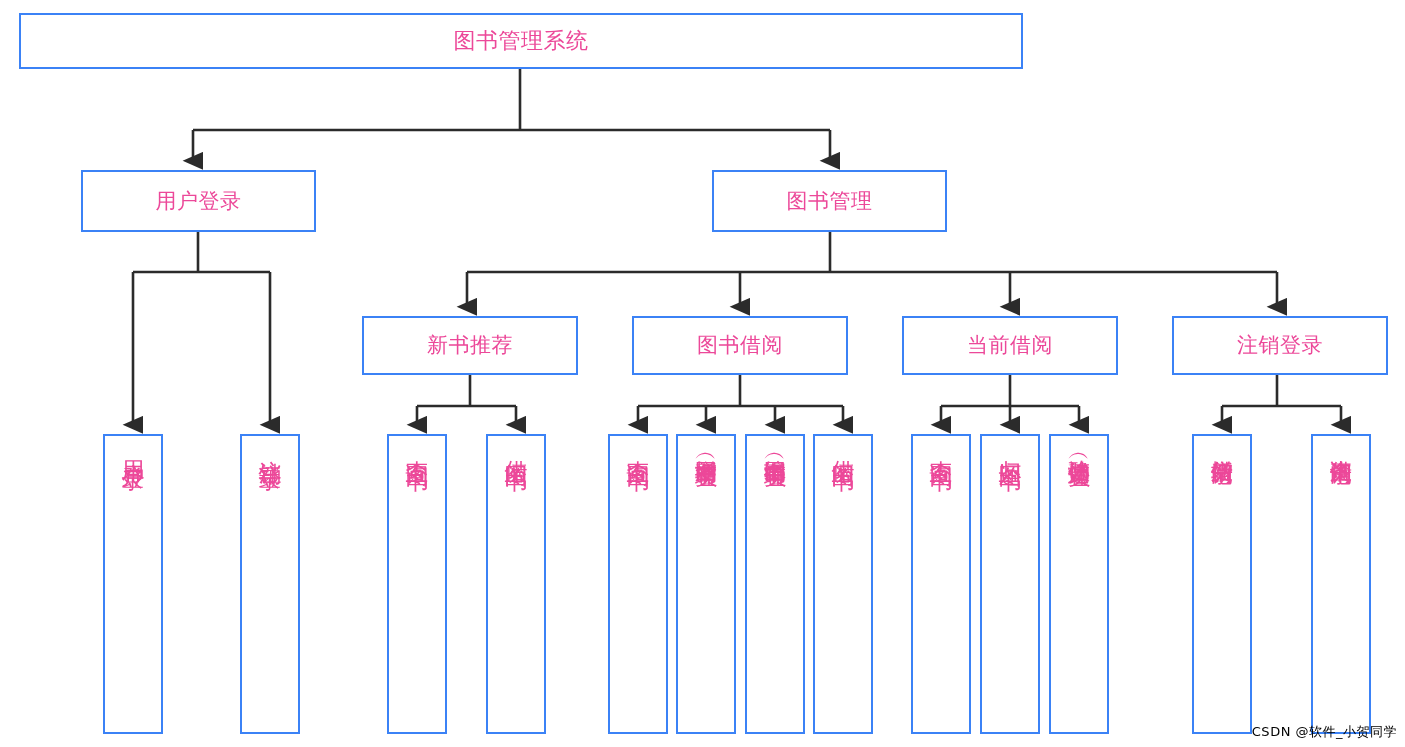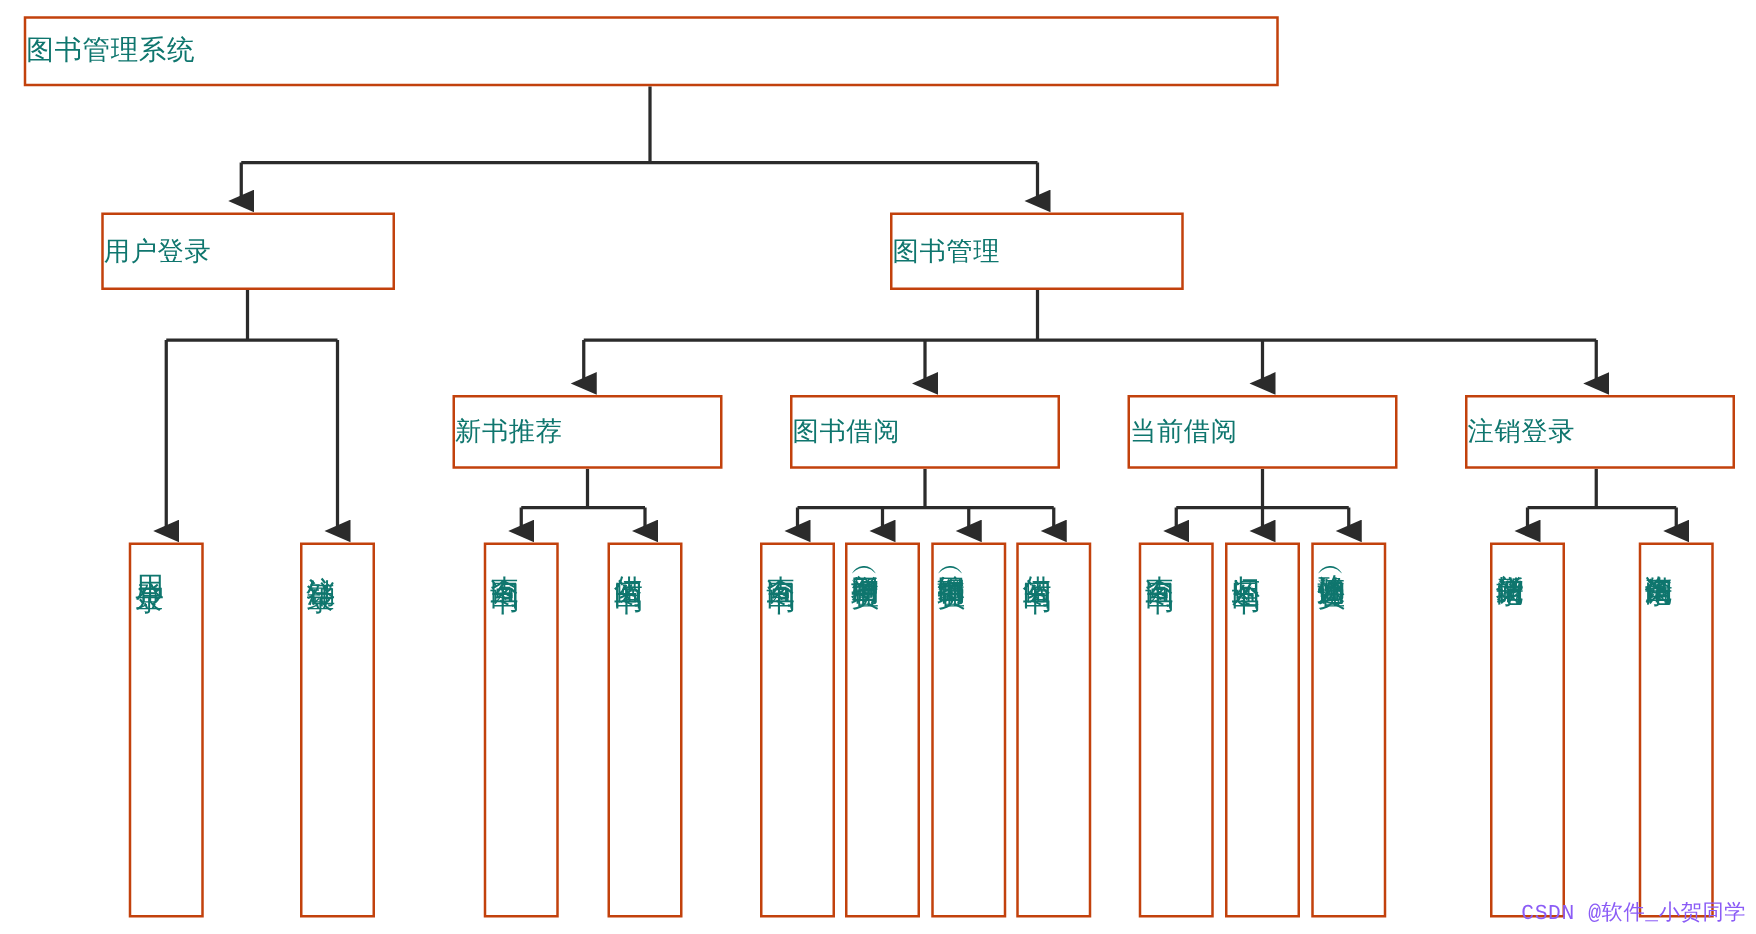--- a/index.html
+++ b/index.html
@@ -26,11 +26,11 @@
     position: absolute;
     box-sizing: border-box;
     background: #ffffff;
-    border: 2px solid #c2410c;
+    border: 2px solid #3b82f6;
     display: flex;
     align-items: center;
-    justify-content: flex-start;
-    color: #0f766e;
+    justify-content: center;
+    color: #ec4899;
     z-index: 2;
   }
   .node .lbl {

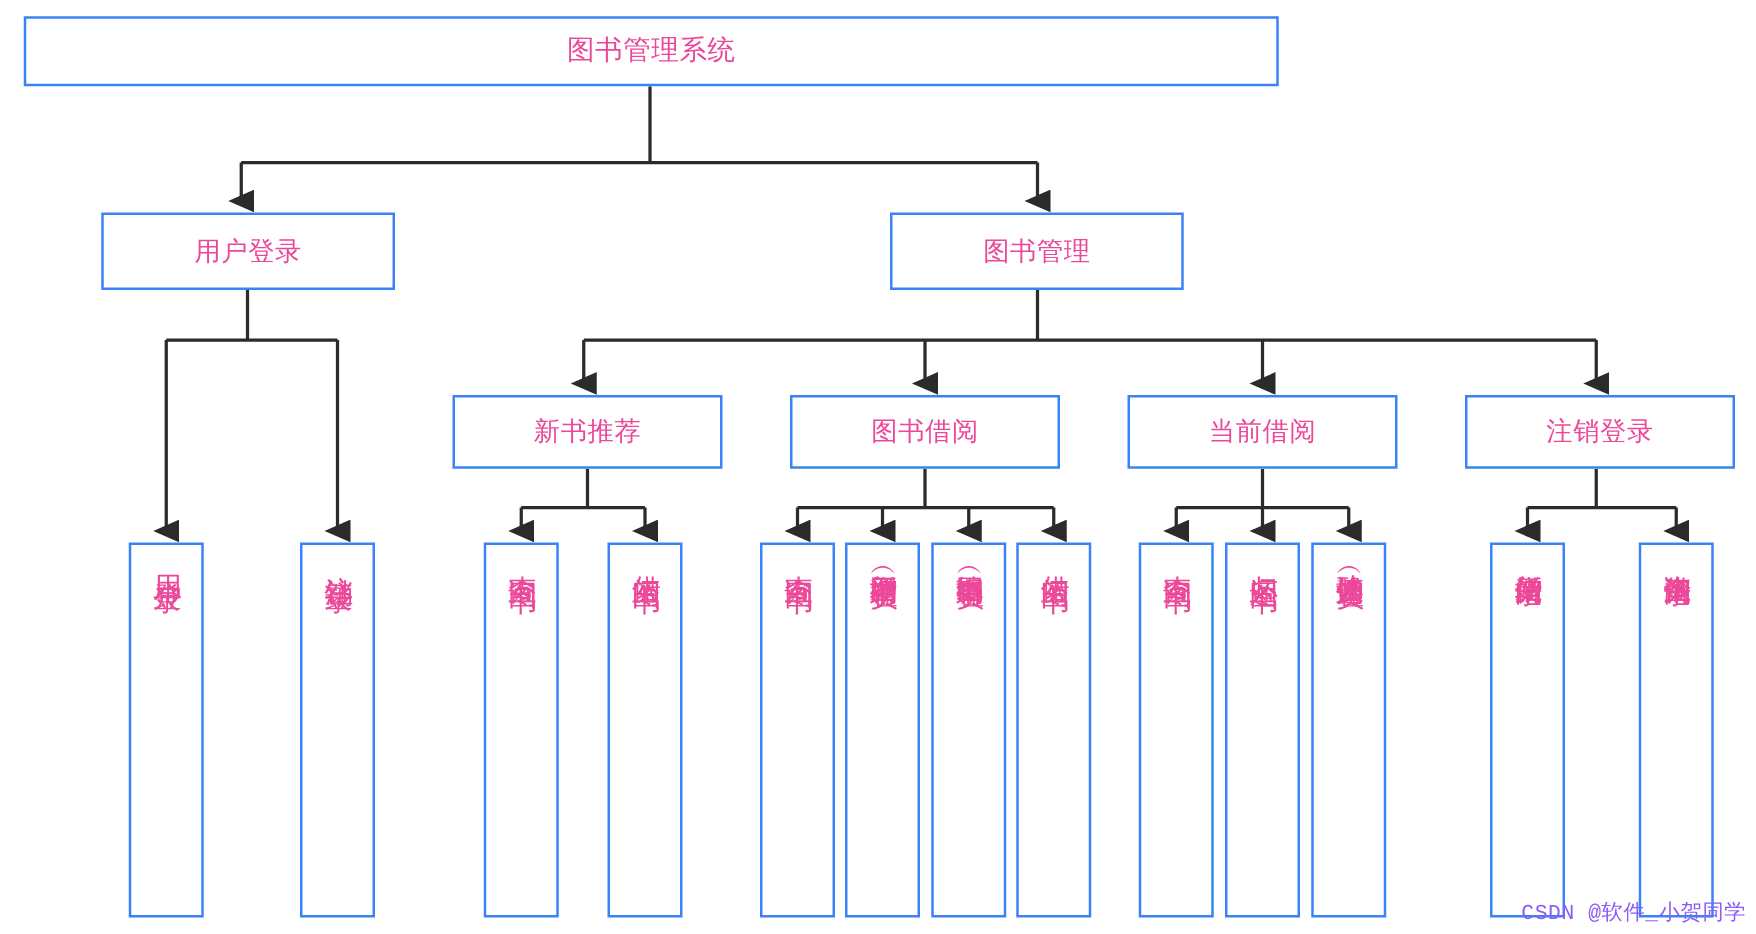--- a/index.html
+++ b/index.html
@@ -67,12 +67,11 @@
     position: absolute;
     right: 8px;
     bottom: 6px;
-    font-size: 17px;
-    color: #8b5cf6;
+    font-size: 13px;
+    color: #000000;
     z-index: 5;
     white-space: nowrap;
     letter-spacing: 0.5px;
-    font-family: Liberation Mono, monospace;
   }
 </style>
 </head>

